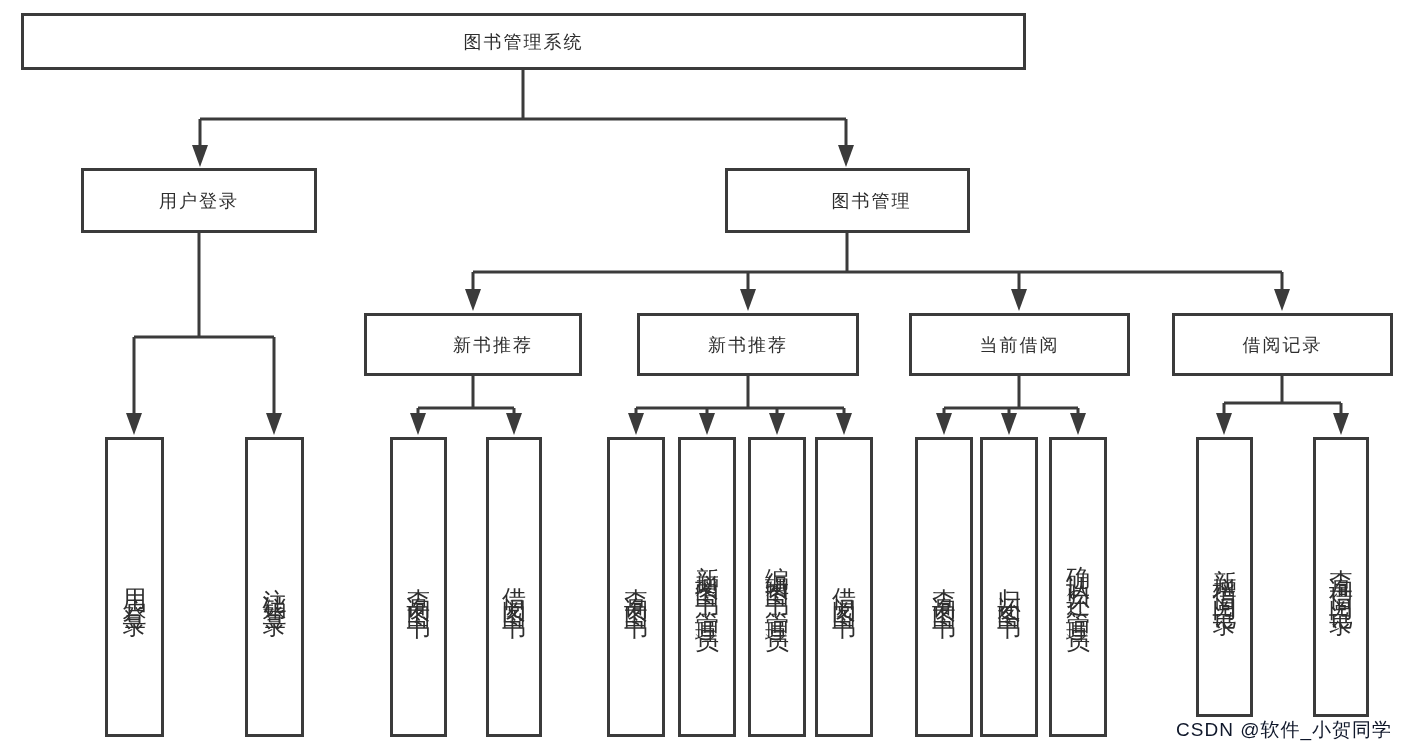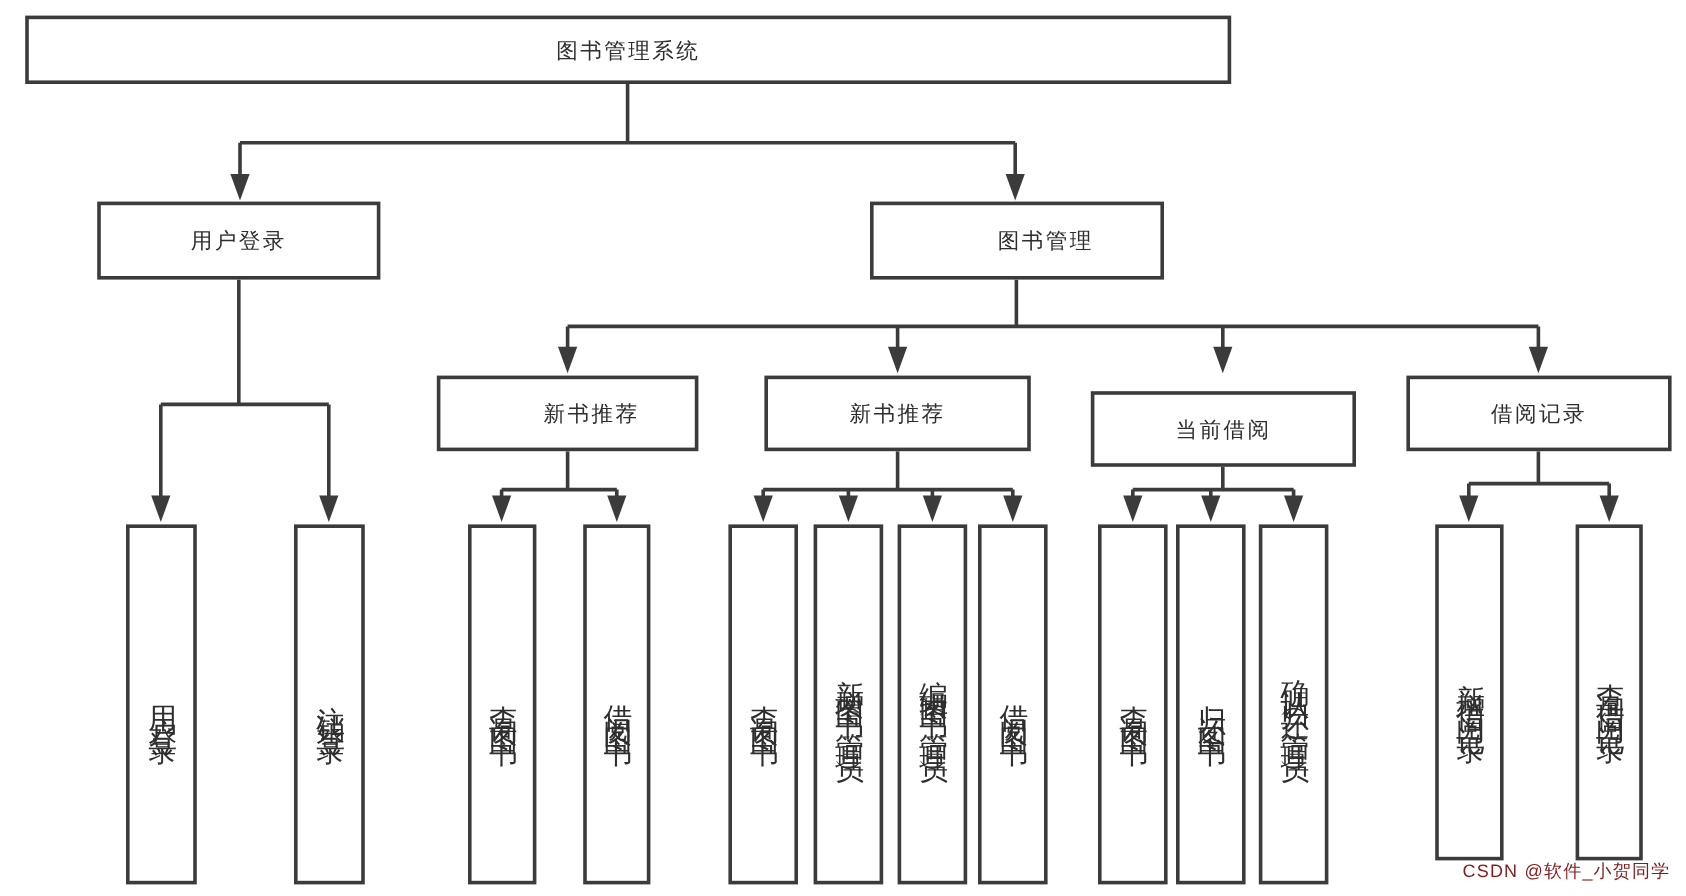--- a/index.html
+++ b/index.html
@@ -78,7 +78,7 @@
   <div class="node" style="left:637px;top:313px;width:222px;height:63px;">
     <span class="hlabel">新书推荐</span>
   </div>
-  <div class="node" style="left:909px;top:326px;width:221px;height:63px;">
+  <div class="node" style="left:909px;top:313px;width:221px;height:63px;">
     <span class="hlabel">当前借阅</span>
   </div>
   <div class="node" style="left:1172px;top:313px;width:221px;height:63px;">

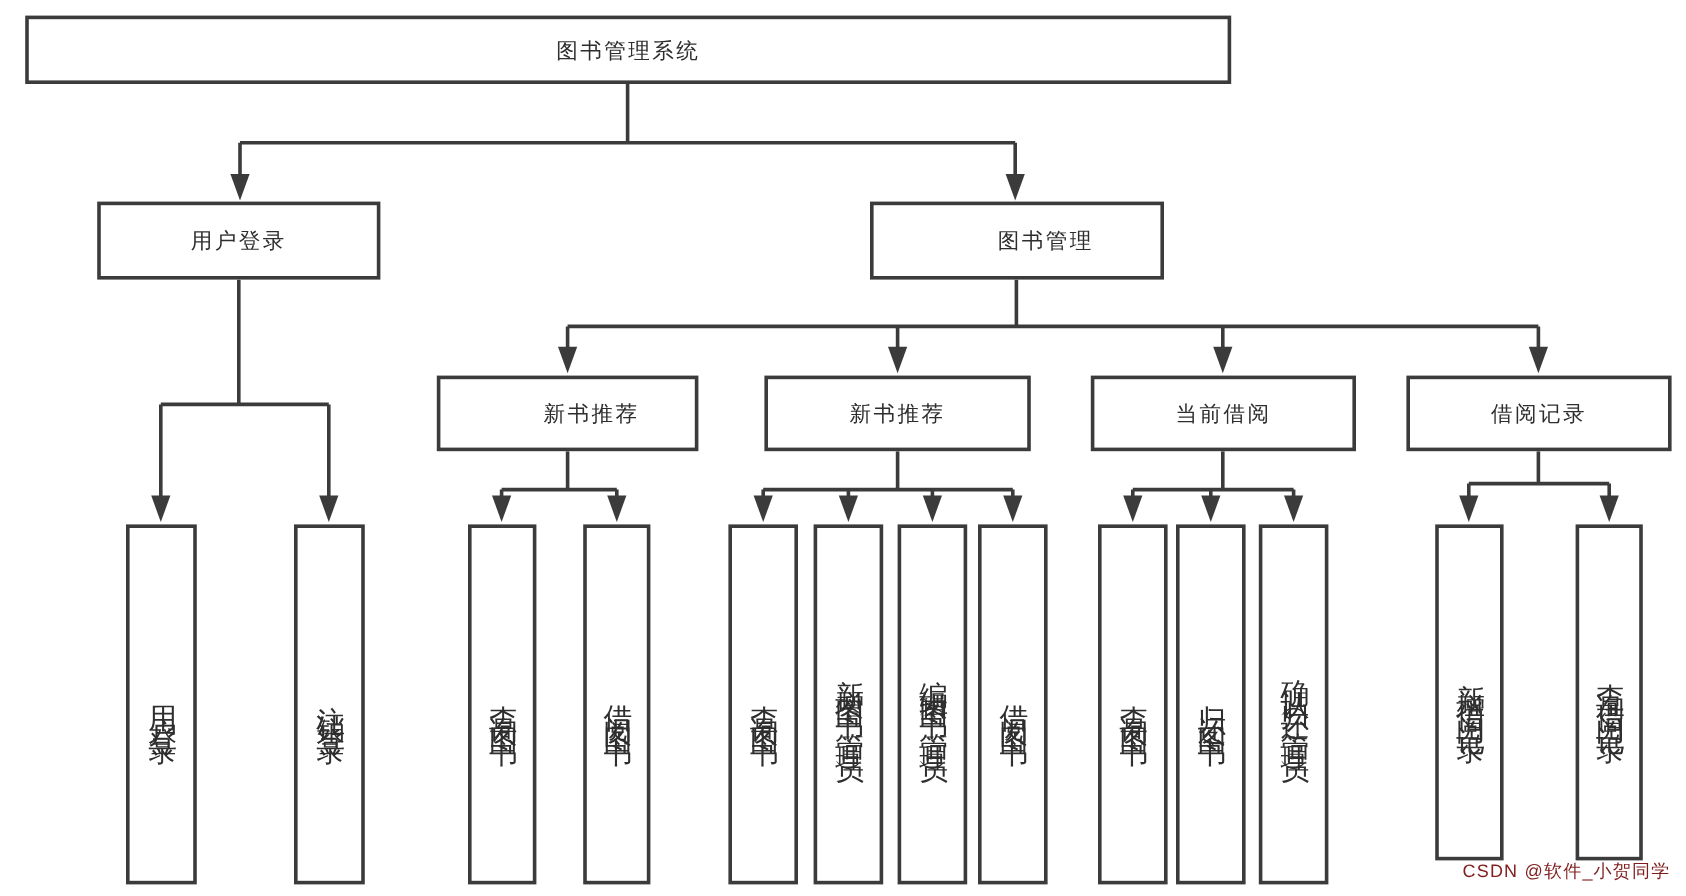--- a/index.html
+++ b/index.html
@@ -20,7 +20,7 @@
     font-size:24px;letter-spacing:9px;color:#2e2e2e;line-height:1;
   }
   .watermark{
-    position:absolute;font-size:15px;color:#7f1d1d;letter-spacing:1px;white-space:nowrap;
+    position:absolute;font-size:19px;color:#0f172a;letter-spacing:1px;white-space:nowrap;
   }
 </style>
 </head>

